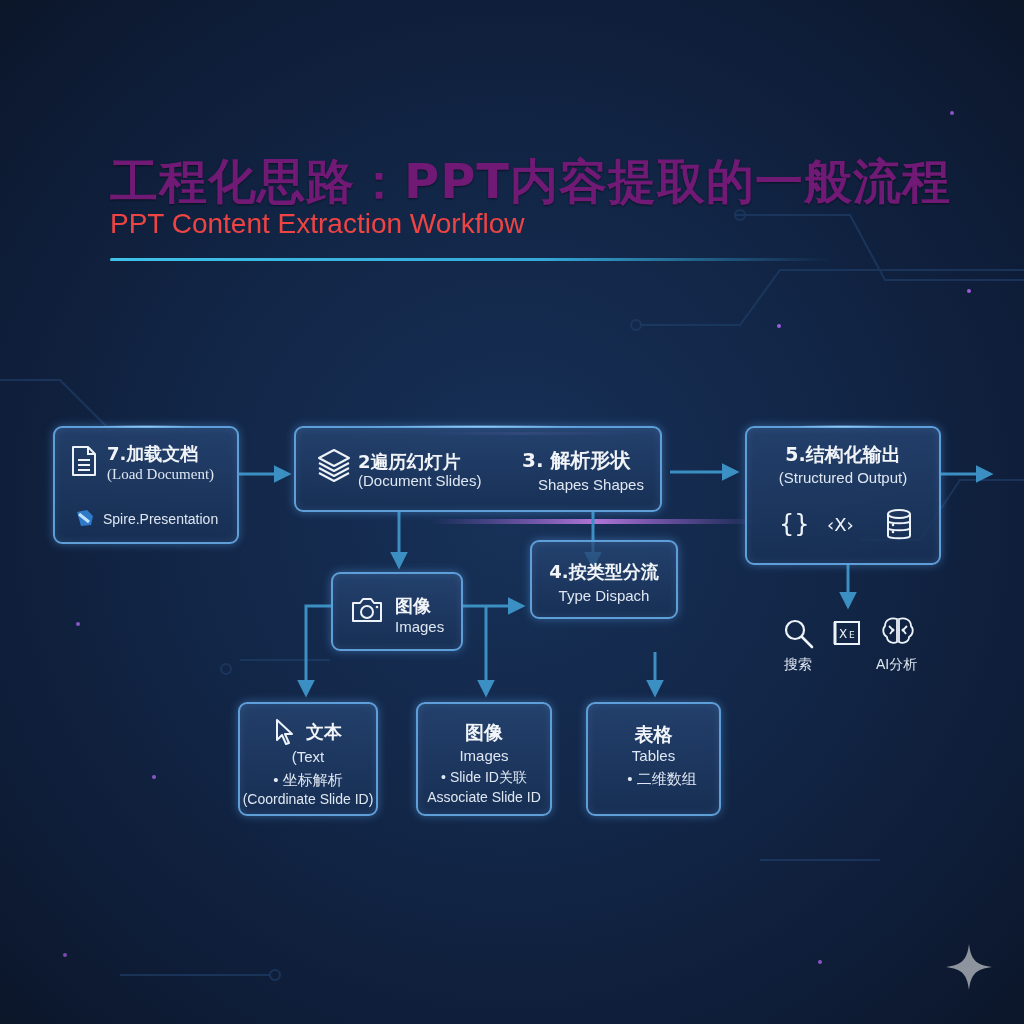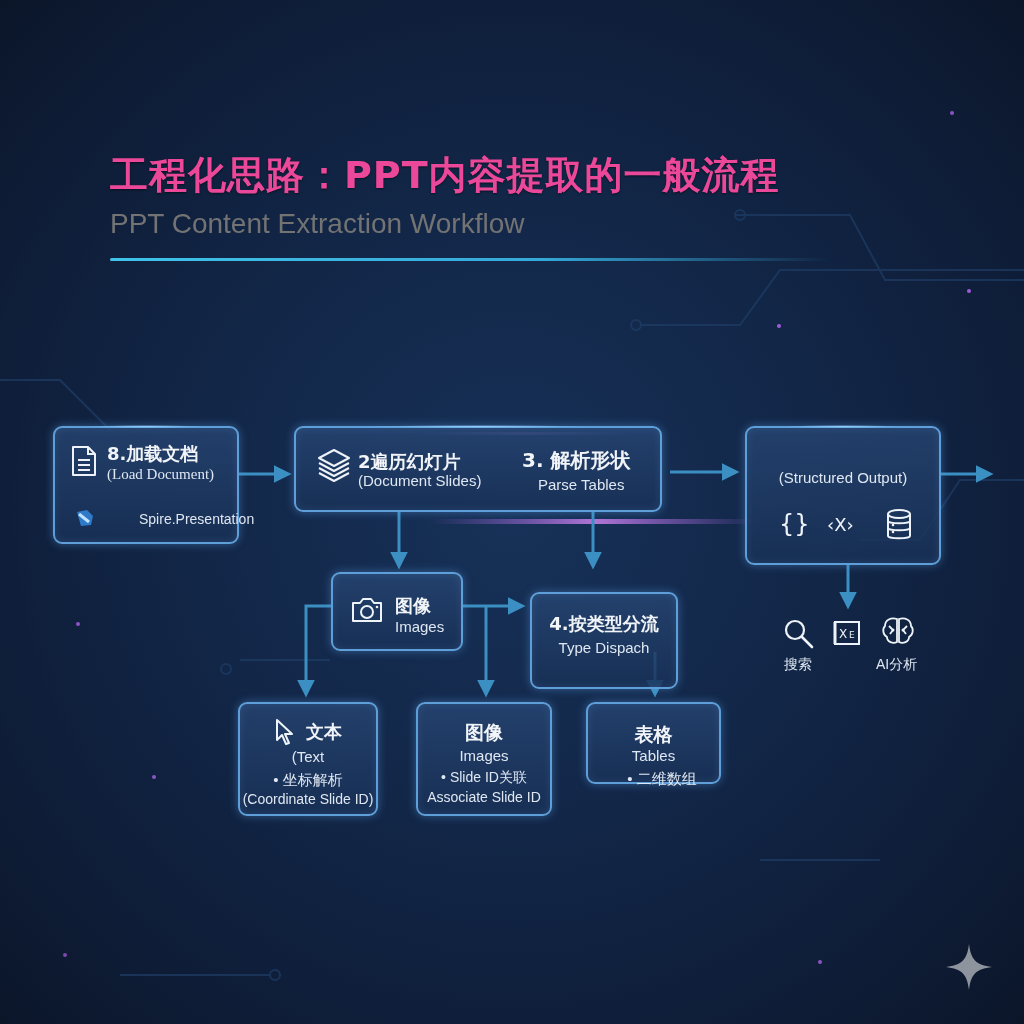--- a/index.html
+++ b/index.html
@@ -12,7 +12,7 @@
   .bg-svg { position: absolute; left: 0; top: 0; width: 1024px; height: 1024px; pointer-events: none; }
   .title {
     position: absolute; left: 110px; top: 150px;
-    font-size: 38px; font-weight: bold; color: #ec4899; letter-spacing: 1px;
+    font-size: 48px; font-weight: bold; color: #701a75; letter-spacing: 1px;
     text-shadow: 0 1px 2px rgba(0,0,0,0.5);
     white-space: nowrap;
   }

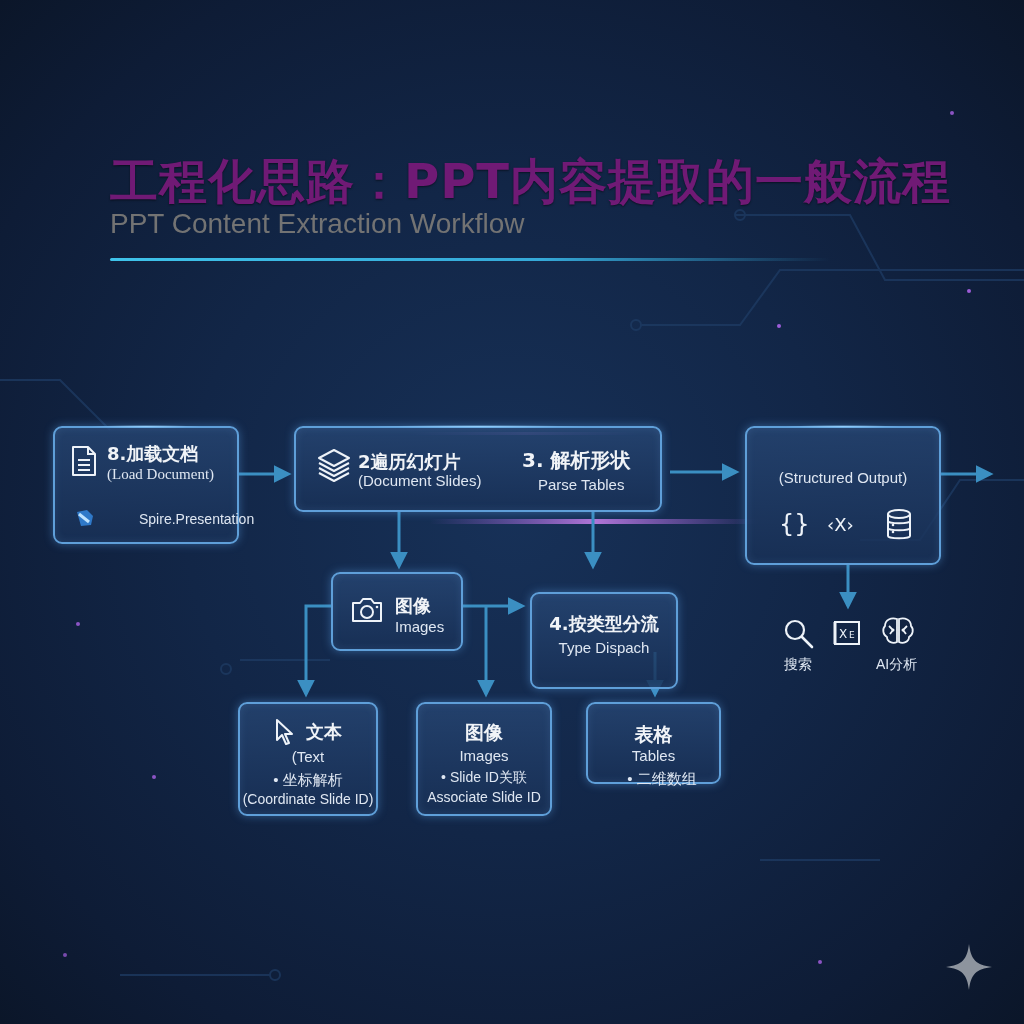--- a/index.html
+++ b/index.html
@@ -19,7 +19,7 @@
   .subtitle {
     position: absolute; left: 110px; top: 208px;
     font-family: "Liberation Sans", sans-serif;
-    font-size: 28px; color: #737373; white-space: nowrap;
+    font-size: 28px; color: #ef4444; white-space: nowrap;
   }
   .title-rule {
     position: absolute; left: 110px; top: 258px; width: 720px; height: 3px;

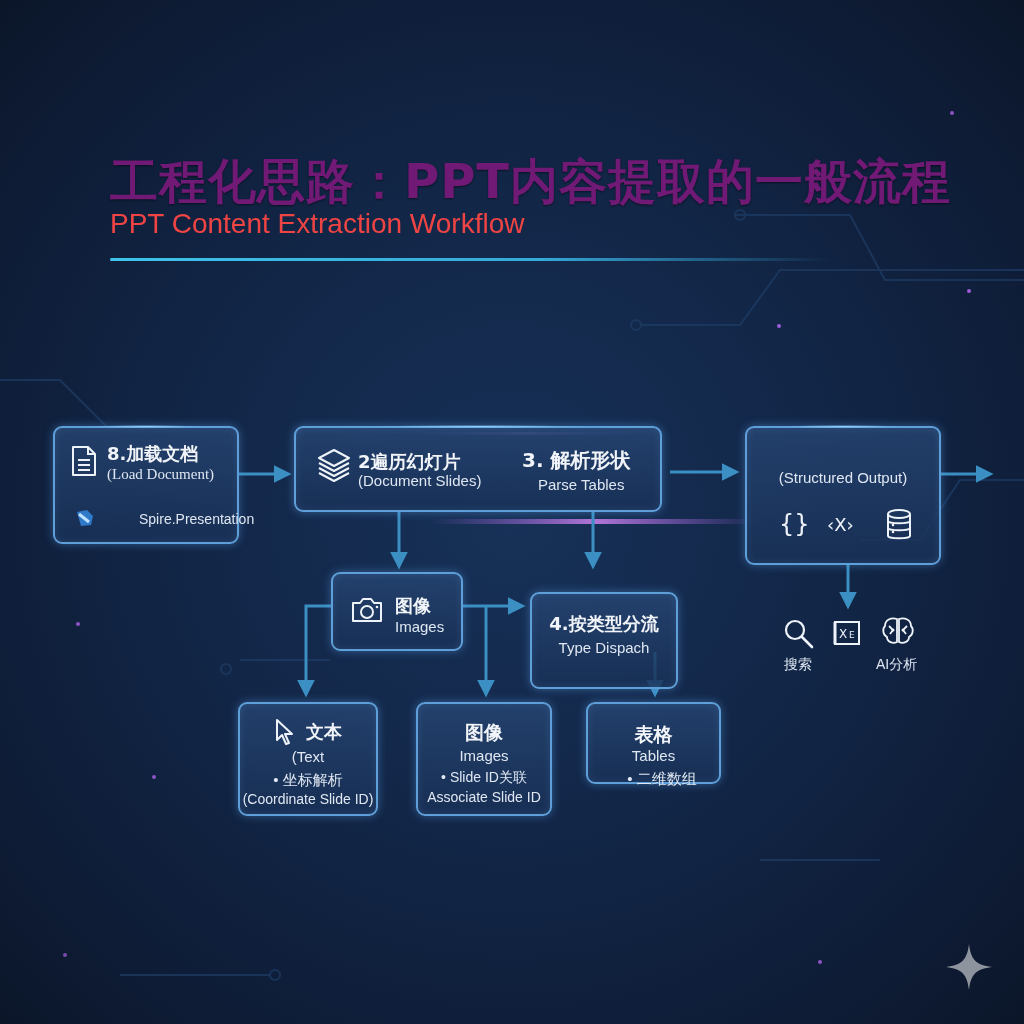--- a/index.html
+++ b/index.html
@@ -111,7 +111,7 @@
     <line x1="7" y1="20" x2="19" y2="20" stroke="#eef3f9" stroke-width="2"></line>
     <line x1="7" y1="25" x2="19" y2="25" stroke="#eef3f9" stroke-width="2"></line>
   </svg>
-  <div class="abs zh" style="left:52px; top:14px;">8.加载文档</div>
+  <div class="abs zh" style="left:52px; top:14px;">7.加载文档</div>
   <div class="abs en" style="left:52px; top:38px;font-family:Liberation Serif, serif;">(Load Document)</div>
   <svg class="icon" style="left:20px; top:80px;" width="20" height="20" viewBox="0 0 20 20">
     <path d="M2 4 L12 2 L18 8 L16 17 L6 18 Z" fill="#2f79c9"></path>

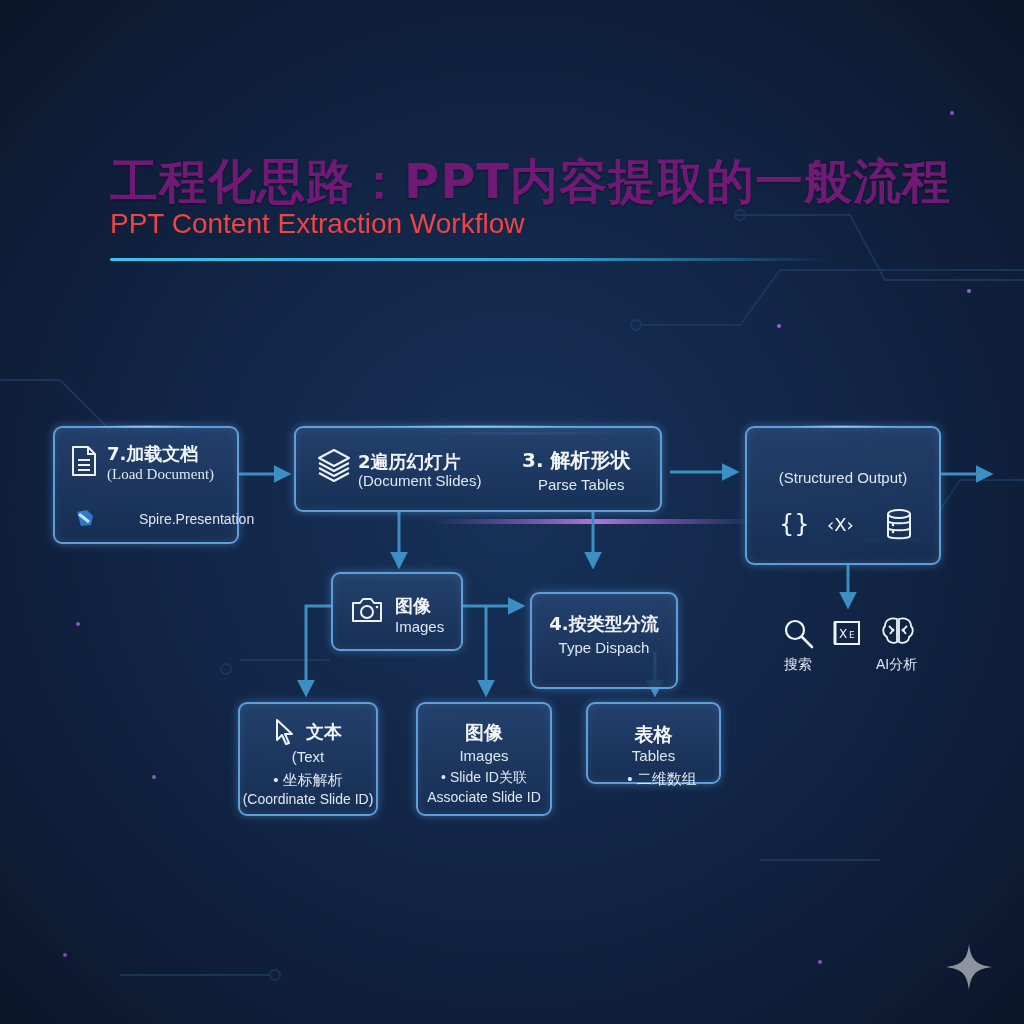--- a/index.html
+++ b/index.html
@@ -136,6 +136,7 @@
 </div>
 
 <div class="box box-top-glow" style="left:745px; top:426px; width:196px; height:139px;">
+  <div class="abs zh center" style="left:0; right:0; top:14px; font-size:19px;">5.结构化输出</div>
   <div class="abs en center" style="left:0; right:0; top:41px;">(Structured Output)</div>
   <div class="abs" style="left:32px; top:82px; font-size:24px; color:#eef3f9;">{}</div>
   <div class="abs" style="left:80px; top:86px; font-size:18px; color:#eef3f9;">‹X›</div>

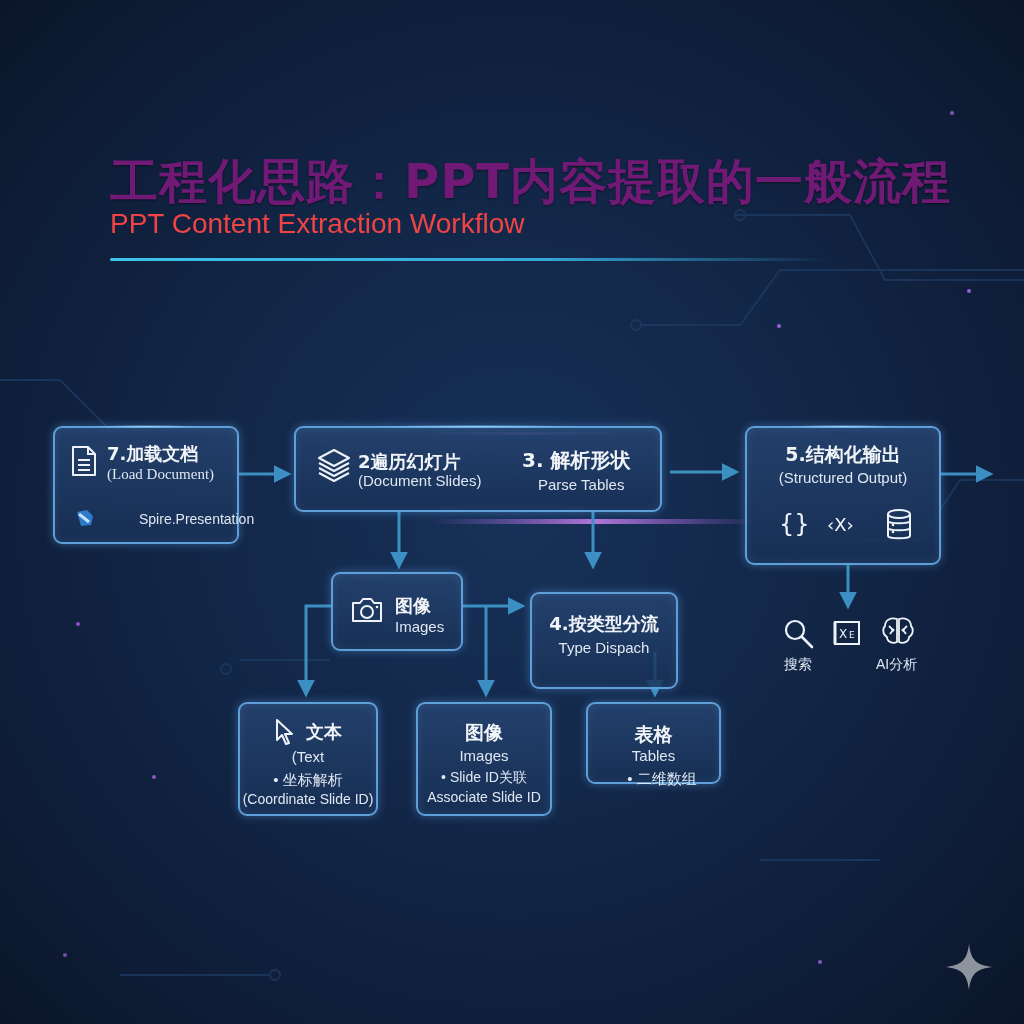--- a/index.html
+++ b/index.html
@@ -132,7 +132,7 @@
   <div class="abs zh" style="left:62px; top:22px;">2遍历幻灯片</div>
   <div class="abs en" style="left:62px; top:44px;">(Document Slides)</div>
   <div class="abs zh" style="left:226px; top:19px; font-size:20px;">3. 解析形状</div>
-  <div class="abs en" style="left:242px; top:48px;">Parse Tables</div>
+  <div class="abs en" style="left:242px; top:48px;">Shapes Shapes</div>
 </div>
 
 <div class="box box-top-glow" style="left:745px; top:426px; width:196px; height:139px;">

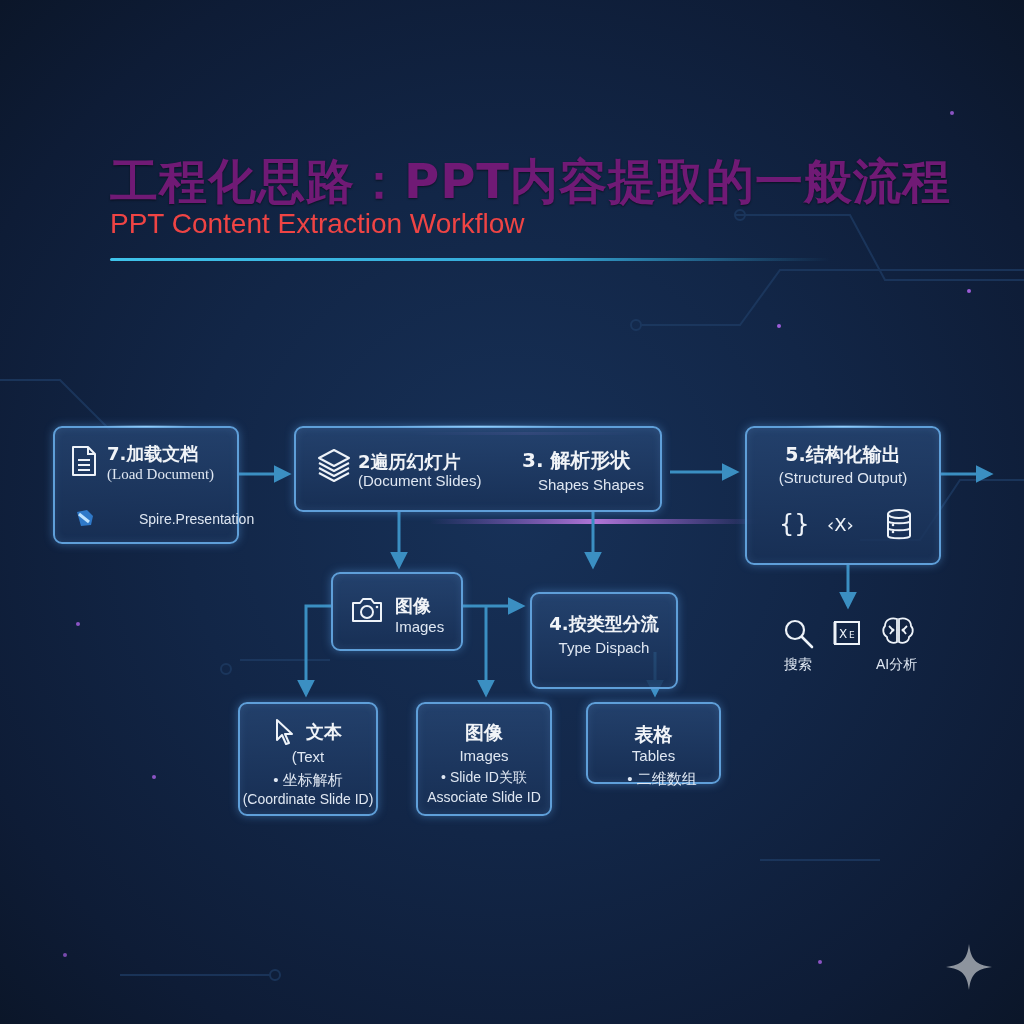--- a/index.html
+++ b/index.html
@@ -117,7 +117,7 @@
     <path d="M2 4 L12 2 L18 8 L16 17 L6 18 Z" fill="#2f79c9"></path>
     <path d="M4 6 L14 14" stroke="#bfe3ff" stroke-width="3"></path>
   </svg>
-  <div class="abs en" style="left:48px; top:83px; font-size:14px;margin-left:36px;">Spire.Presentation</div>
+  <div class="abs en" style="left:48px; top:83px; font-size:14px;">Spire.Presentation</div>
 </div>
 
 <div class="box box-top-glow" style="left:294px; top:426px; width:368px; height:86px;">

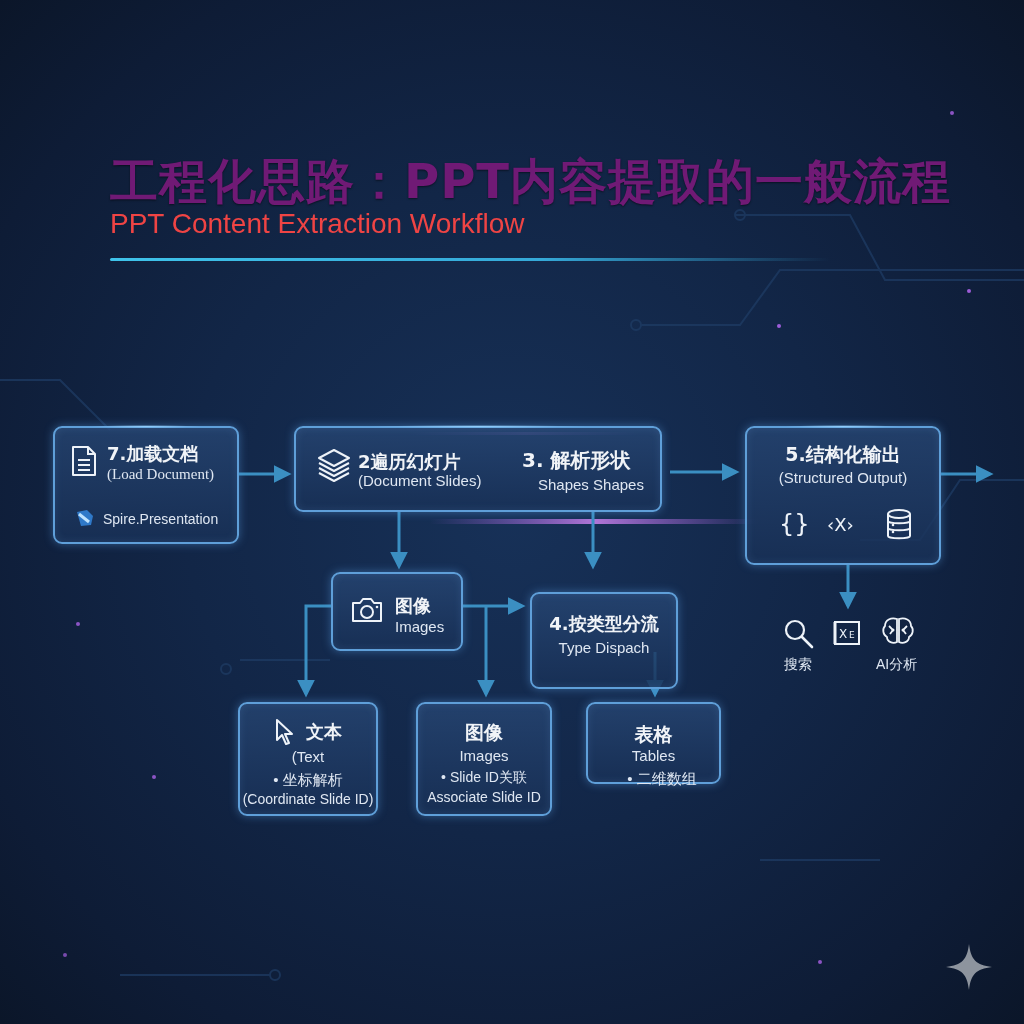--- a/index.html
+++ b/index.html
@@ -164,7 +164,7 @@
   <div class="abs en" style="left:62px; top:44px;">Images</div>
 </div>
 
-<div class="box" style="left:530px; top:592px; width:148px; height:97px;">
+<div class="box" style="left:530px; top:540px; width:148px; height:79px;">
   <div class="abs zh center" style="left:0; right:0; top:18px;">4.按类型分流</div>
   <div class="abs en center" style="left:0; right:0; top:45px;">Type Dispach</div>
 </div>

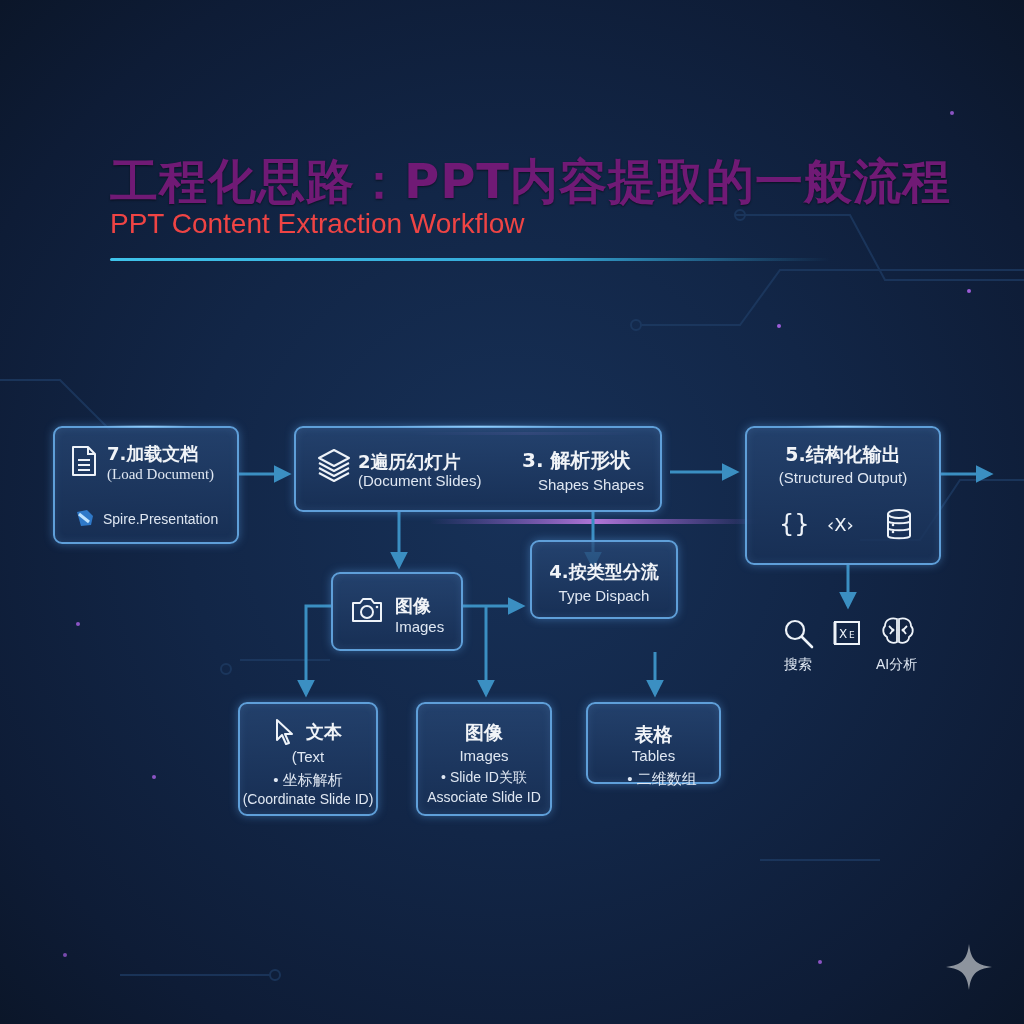--- a/index.html
+++ b/index.html
@@ -186,7 +186,7 @@
   <div class="abs en center" style="left:0; right:0; top:85px; font-size:14px;">Associate Slide ID</div>
 </div>
 
-<div class="box" style="left:586px; top:702px; width:135px; height:82px;">
+<div class="box" style="left:586px; top:702px; width:135px; height:114px;">
   <div class="abs zh center" style="left:0; right:0; top:18px; font-size:19px;">表格</div>
   <div class="abs en center" style="left:0; right:0; top:43px;">Tables</div>
   <div class="abs en center" style="left:0; right:0; top:66px;padding-left:17px;">• 二维数组</div>

